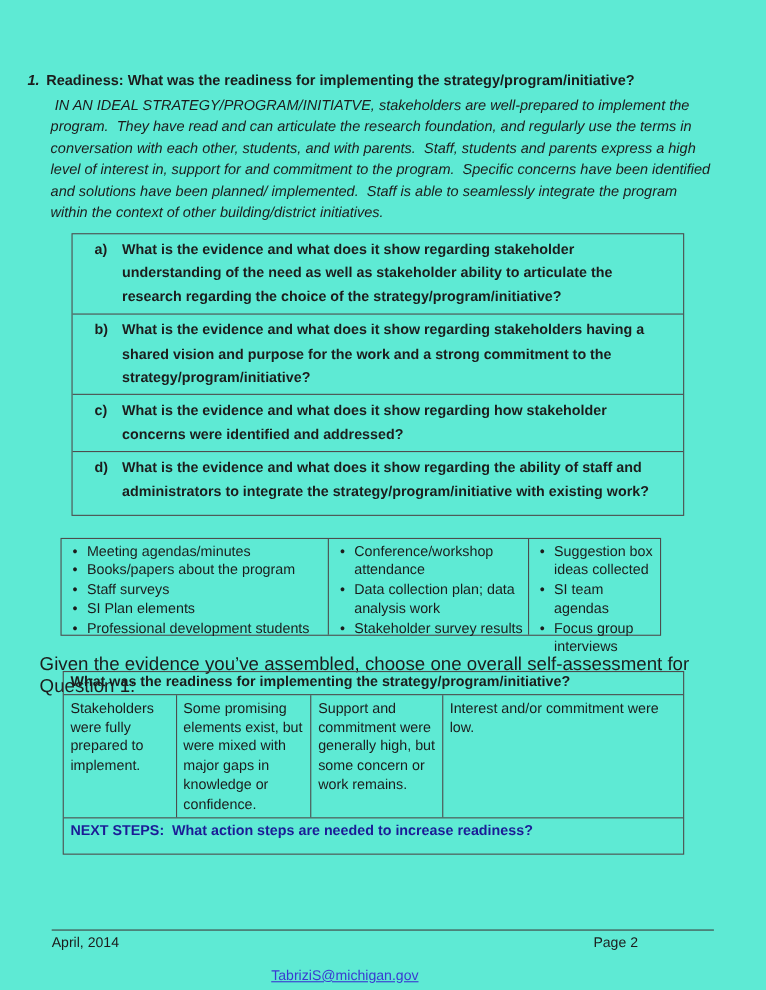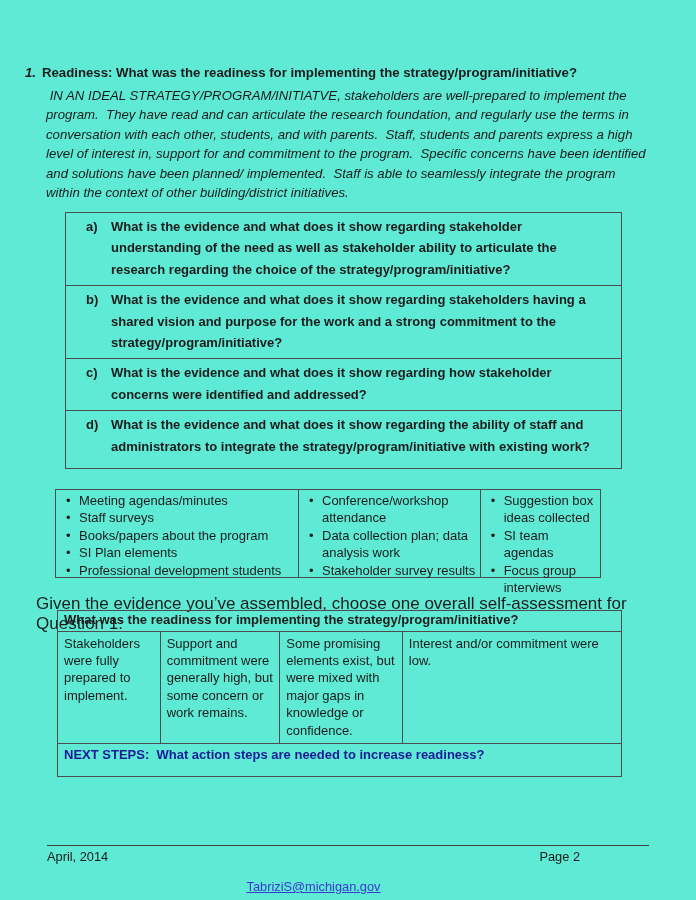--- a/index.html
+++ b/index.html
@@ -199,8 +199,8 @@
     <div class="ev-col ev-col-1">
       <ul class="ev-list">
         <li>Meeting agendas/minutes</li>
+        <li>Books/papers about the program</li>
         <li>Staff surveys</li>
-        <li>Books/papers about the program</li>
         <li>SI Plan elements</li>
         <li>Professional development students</li>
       </ul>

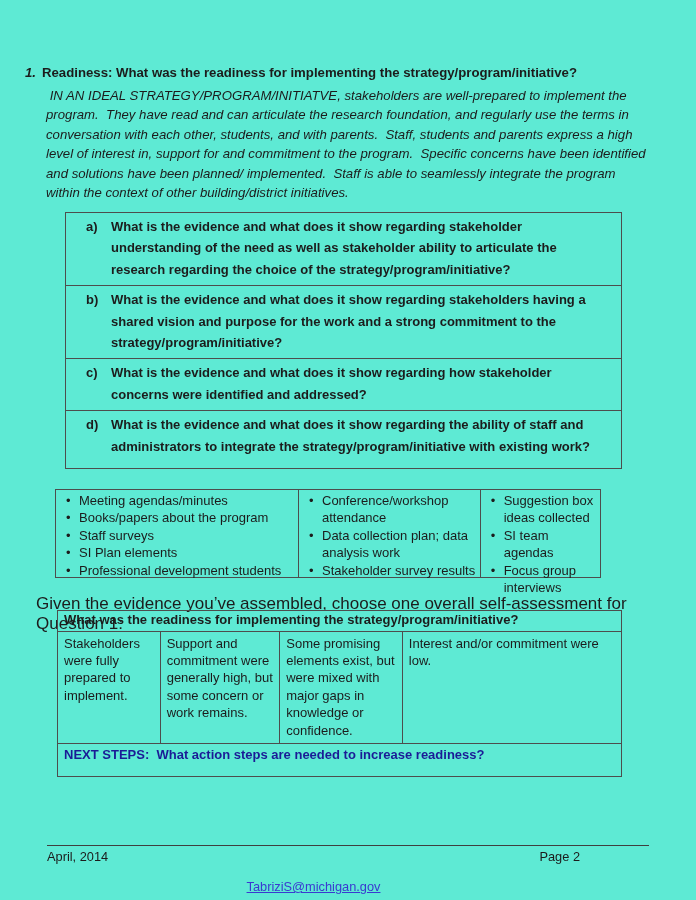--- a/index.html
+++ b/index.html
@@ -227,8 +227,8 @@
     <div class="assess-header">What was the readiness for implementing the strategy/program/initiative?</div>
     <div class="assess-options">
       <div class="assess-cell assess-cell-1">Stakeholders were fully prepared to implement.</div>
+      <div class="assess-cell assess-cell-3">Some promising elements exist, but were mixed with major gaps in knowledge or confidence.</div>
       <div class="assess-cell assess-cell-2">Support and commitment were generally high, but some concern or work remains.</div>
-      <div class="assess-cell assess-cell-3">Some promising elements exist, but were mixed with major gaps in knowledge or confidence.</div>
       <div class="assess-cell assess-cell-4">Interest and/or commitment were low.</div>
     </div>
     <div class="next-steps">NEXT STEPS:  What action steps are needed to increase readiness?</div>

